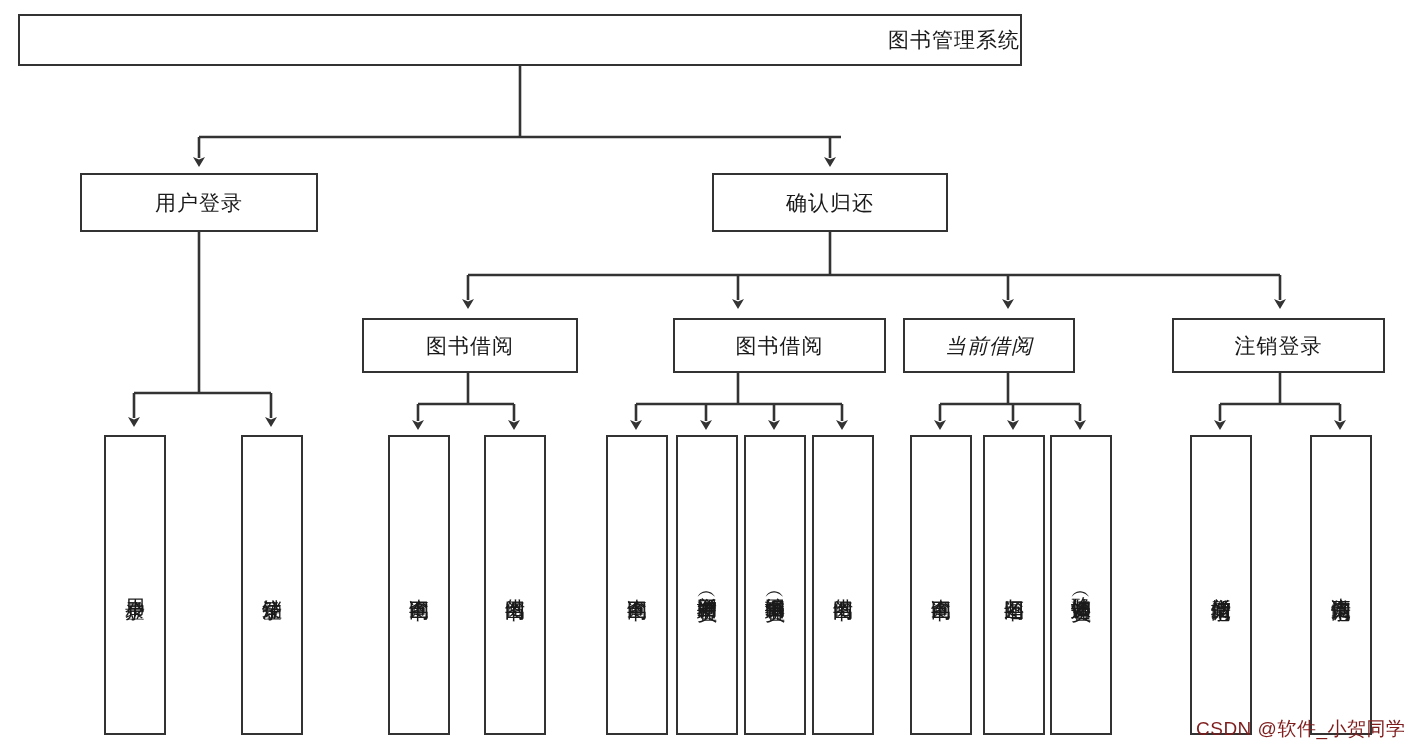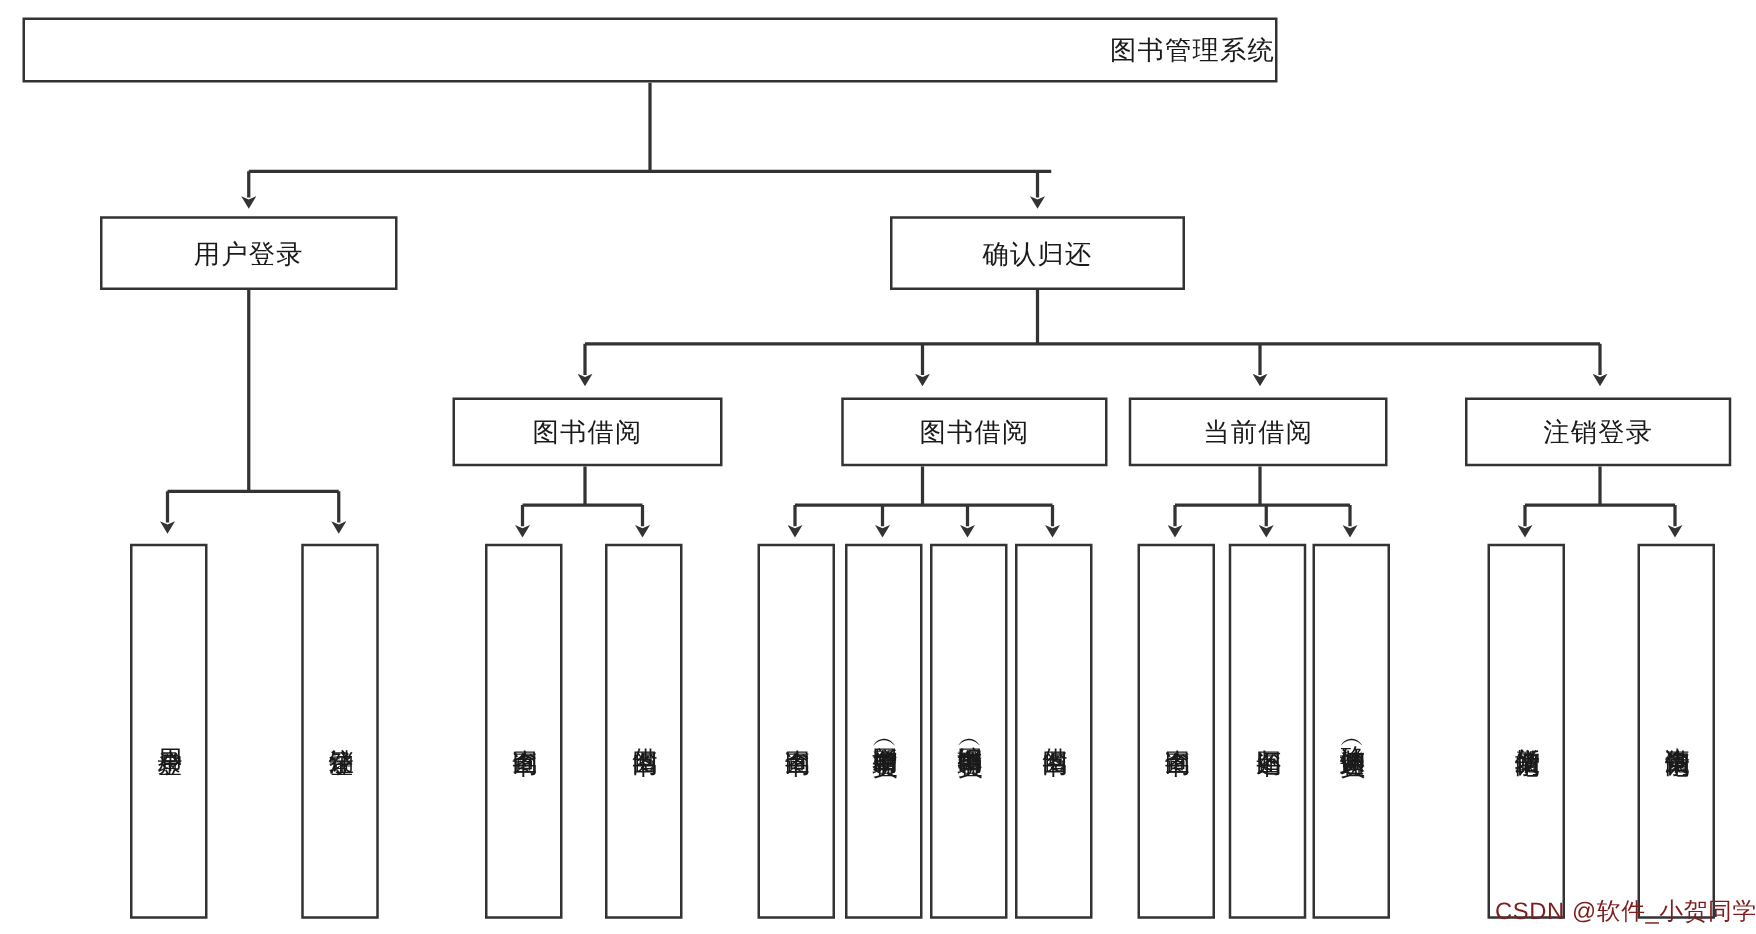--- a/index.html
+++ b/index.html
@@ -134,7 +134,7 @@
   <div class="node horiz" style="left:633px; top:318px; width:213px; height:55px;margin-left:40px;">
     <span>图书借阅</span>
   </div>
-  <div class="node horiz" style="left:903px; top:318px; width:207px; height:55px;">
+  <div class="node horiz" style="left:903px; top:318px; width:172px; height:55px;font-style:italic;">
     <span>当前借阅</span>
   </div>
   <div class="node horiz" style="left:1172px; top:318px; width:213px; height:55px;">

